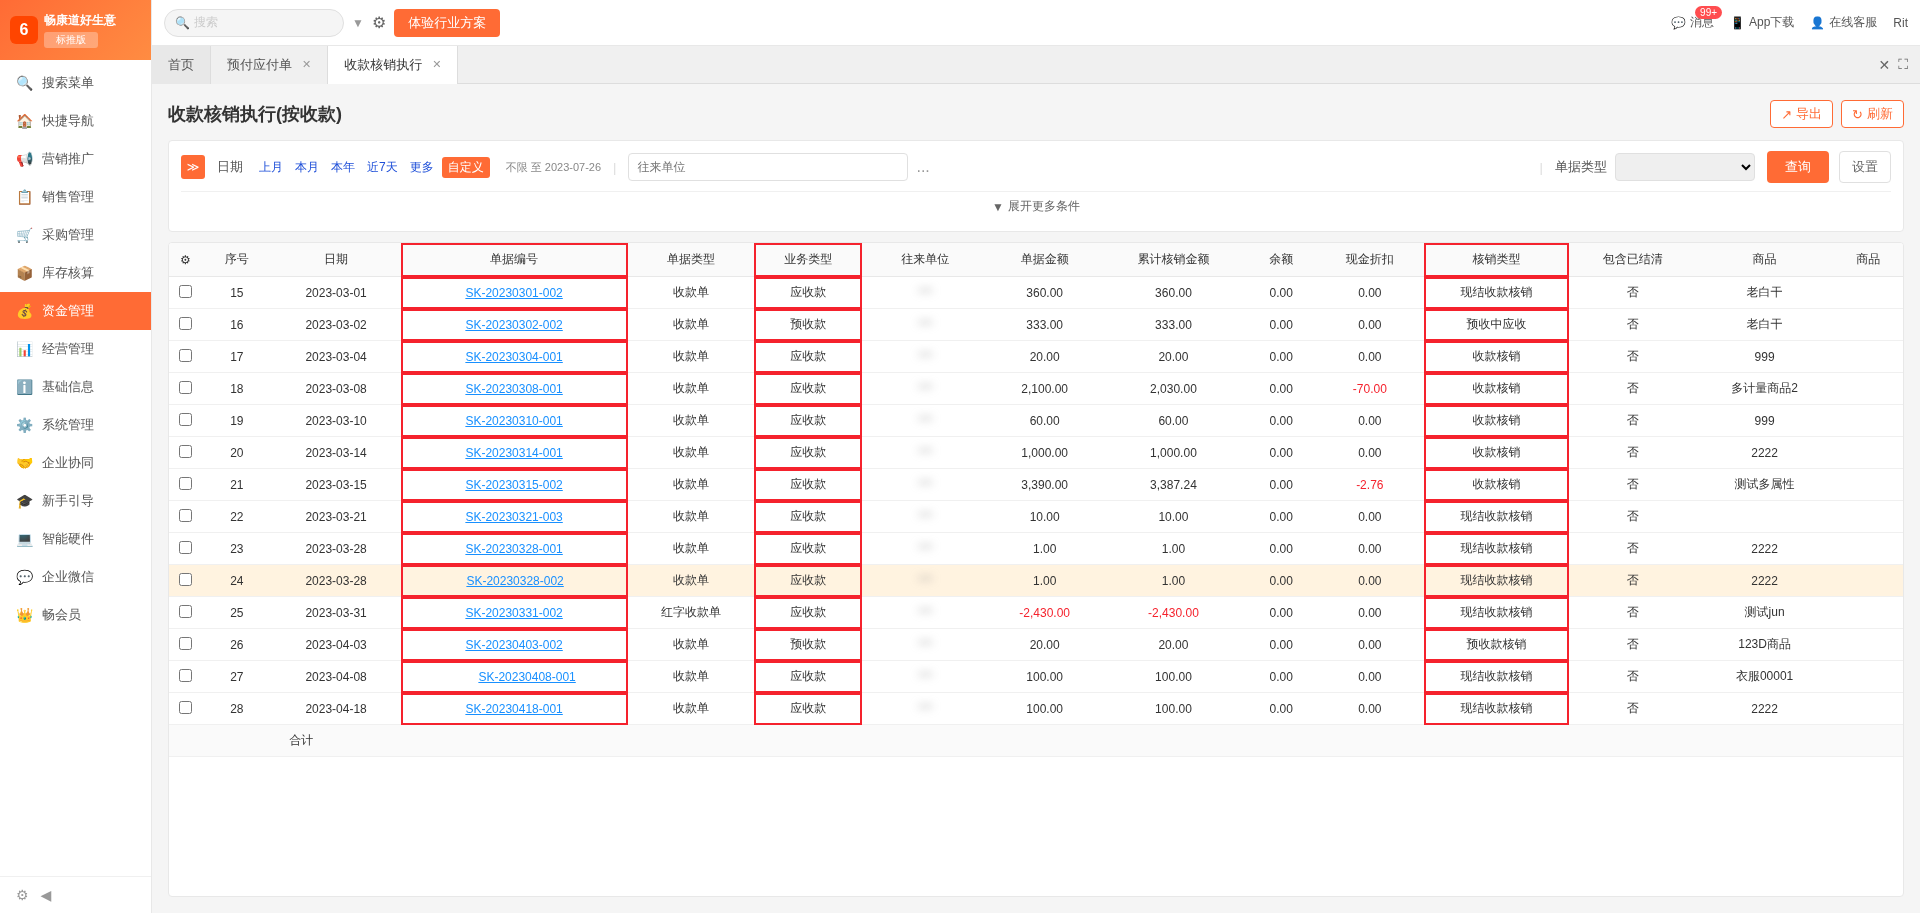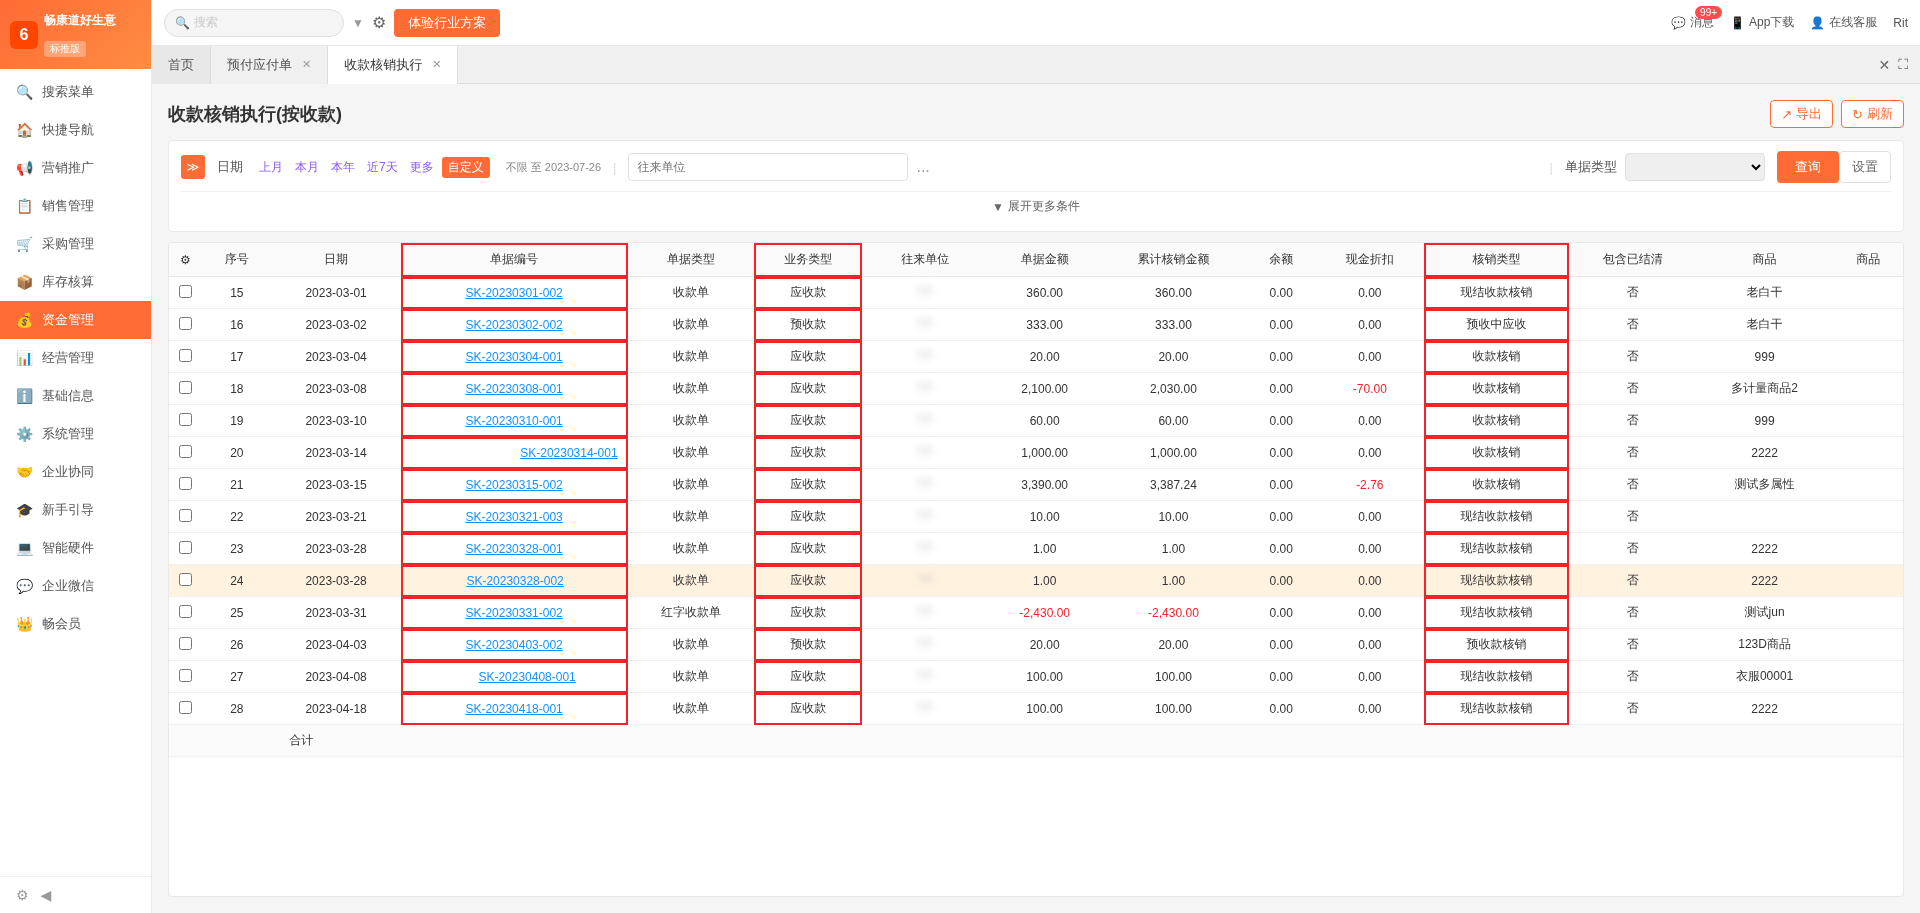--- a/index.html
+++ b/index.html
@@ -9,7 +9,7 @@
     .sidebar { width: 152px; background: #fff; border-right: 1px solid #e8e8e8; display: flex; flex-direction: column; height: 100%; flex-shrink: 0; }
     .sidebar-logo { background: linear-gradient(135deg, #ff6b35, #ff8c42); padding: 12px 10px; display: flex; align-items: center; gap: 6px; }
     .sidebar-logo-icon { width: 28px; height: 28px; background: #ff4500; border-radius: 6px; display: flex; align-items: center; justify-content: center; color: white; font-size: 16px; font-weight: bold; }
-    .sidebar-logo-badge { background: rgba(255,255,255,0.3); color: white; font-size: 10px; padding: 1px 6px; border-radius: 3px; margin-top: 12px; display: inline-block; }
+    .sidebar-logo-badge { background: rgba(255,255,255,0.3); color: white; font-size: 10px; padding: 1px 12px; border-radius: 3px; margin-top: 3px; display: inline-block; }
     .sidebar-menu { flex: 1; overflow-y: auto; padding: 4px 0; }
     .sidebar-item { display: flex; align-items: center; gap: 8px; padding: 10px 16px; cursor: pointer; color: #555; font-size: 13px; }
     .sidebar-item.active { background: #ff6b35; color: white; }

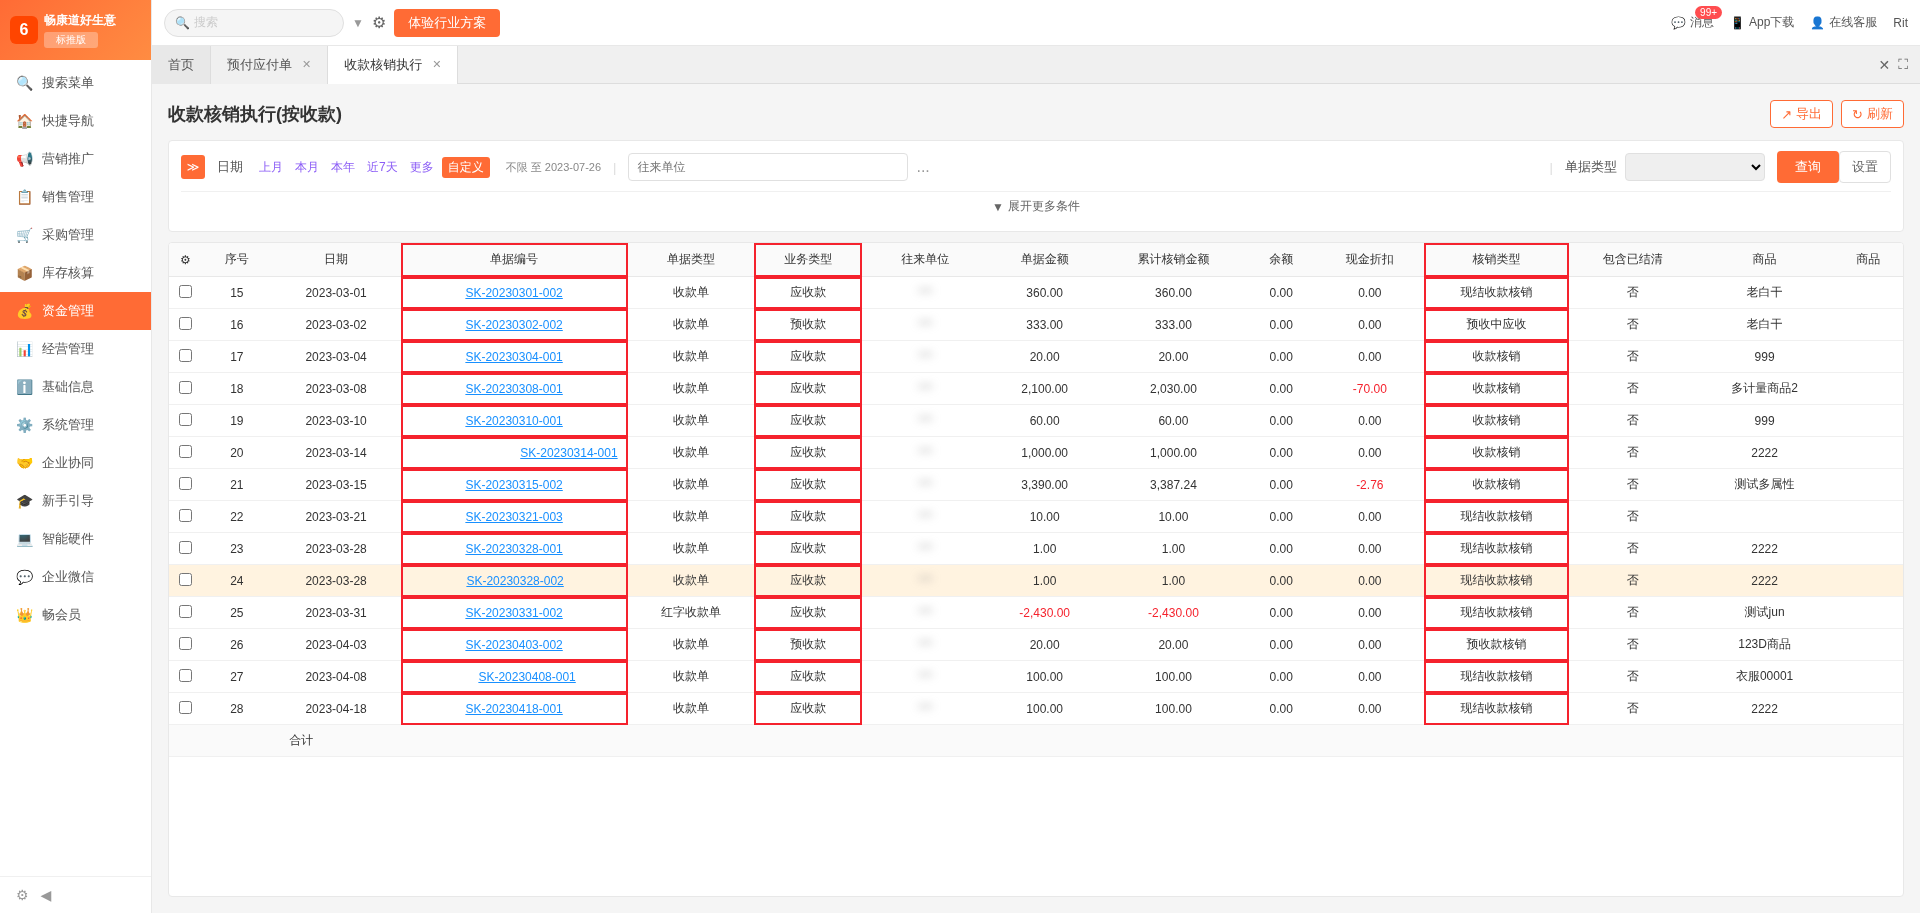--- a/index.html
+++ b/index.html
@@ -57,7 +57,7 @@
     .filter-expand-btn { width: 24px; height: 24px; background: #ff6b35; color: white; border-radius: 3px; display: flex; align-items: center; justify-content: center; cursor: pointer; font-size: 12px; flex-shrink: 0; }
     .filter-label { color: #555; font-size: 13px; }
     .filter-date-btns { display: flex; gap: 4px; }
-    .filter-date-btn { font-size: 12px; color: #8b5cf6; cursor: pointer; padding: 2px 4px; }
+    .filter-date-btn { font-size: 12px; color: #1d4ed8; cursor: pointer; padding: 2px 4px; }
     .filter-custom-btn { font-size: 12px; color: white; background: #ff6b35; border-radius: 3px; padding: 2px 6px; cursor: pointer; }
     .filter-separator { color: #ddd; }
     .filter-unit { flex: 1; display: flex; align-items: center; gap: 8px; }

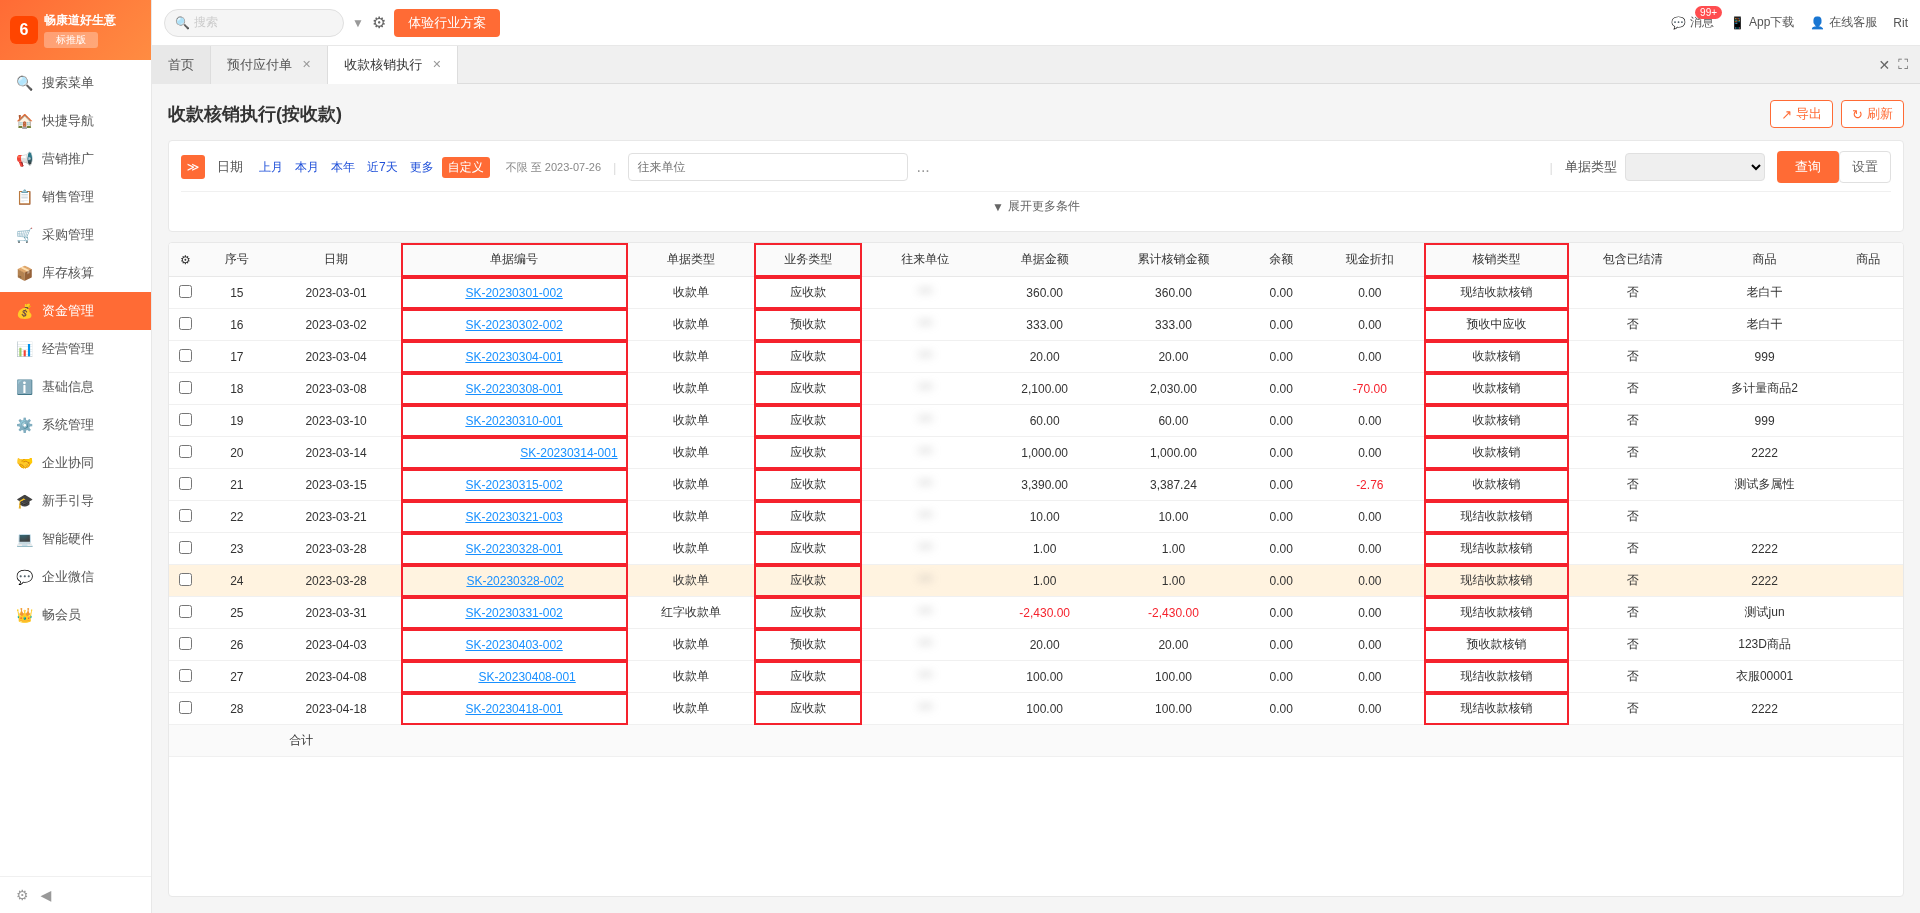--- a/index.html
+++ b/index.html
@@ -253,7 +253,7 @@
           <span class="filter-label">单据类型</span>
           <select class="filter-type-select"></select>
         </div>
-        <div style="margin-left:auto;display:flex;gap:0;">
+        <div style="margin-left:auto;display:flex;gap:10px;">
           <button class="filter-query-btn">查询</button>
           <button class="filter-setting-btn">设置</button>
         </div>

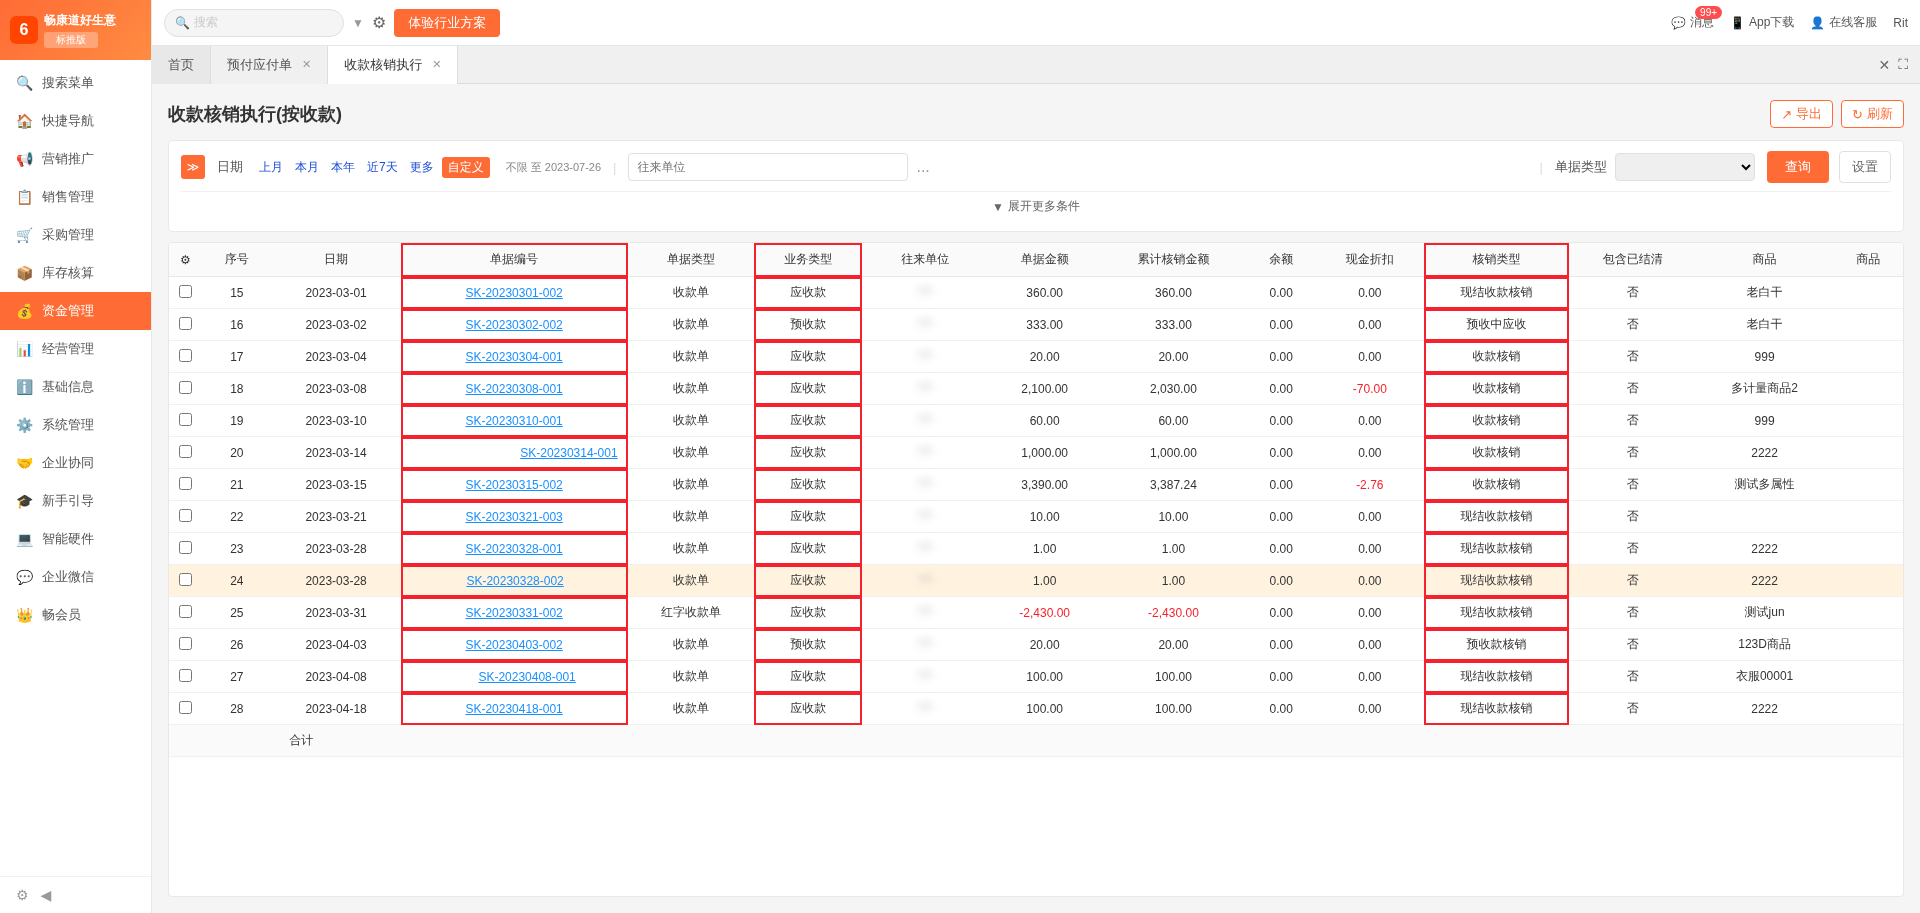--- a/index.html
+++ b/index.html
@@ -376,7 +376,7 @@
     <td><input type="checkbox" style=""></td>
     <td>20</td>
     <td>2023-03-14</td>
-    <td style="outline:2px solid #f5222d;outline-offset:-2px;text-align:right;"><a class="col-link">SK-20230314-001</a></td>
+    <td style="outline:2px solid #f5222d;outline-offset:-2px;"><a class="col-link">SK-20230314-001</a></td>
     <td>收款单</td>
     <td style="outline:2px solid #f5222d;outline-offset:-2px;">应收款</td>
     <td><span class="blur-text">***</span></td>

